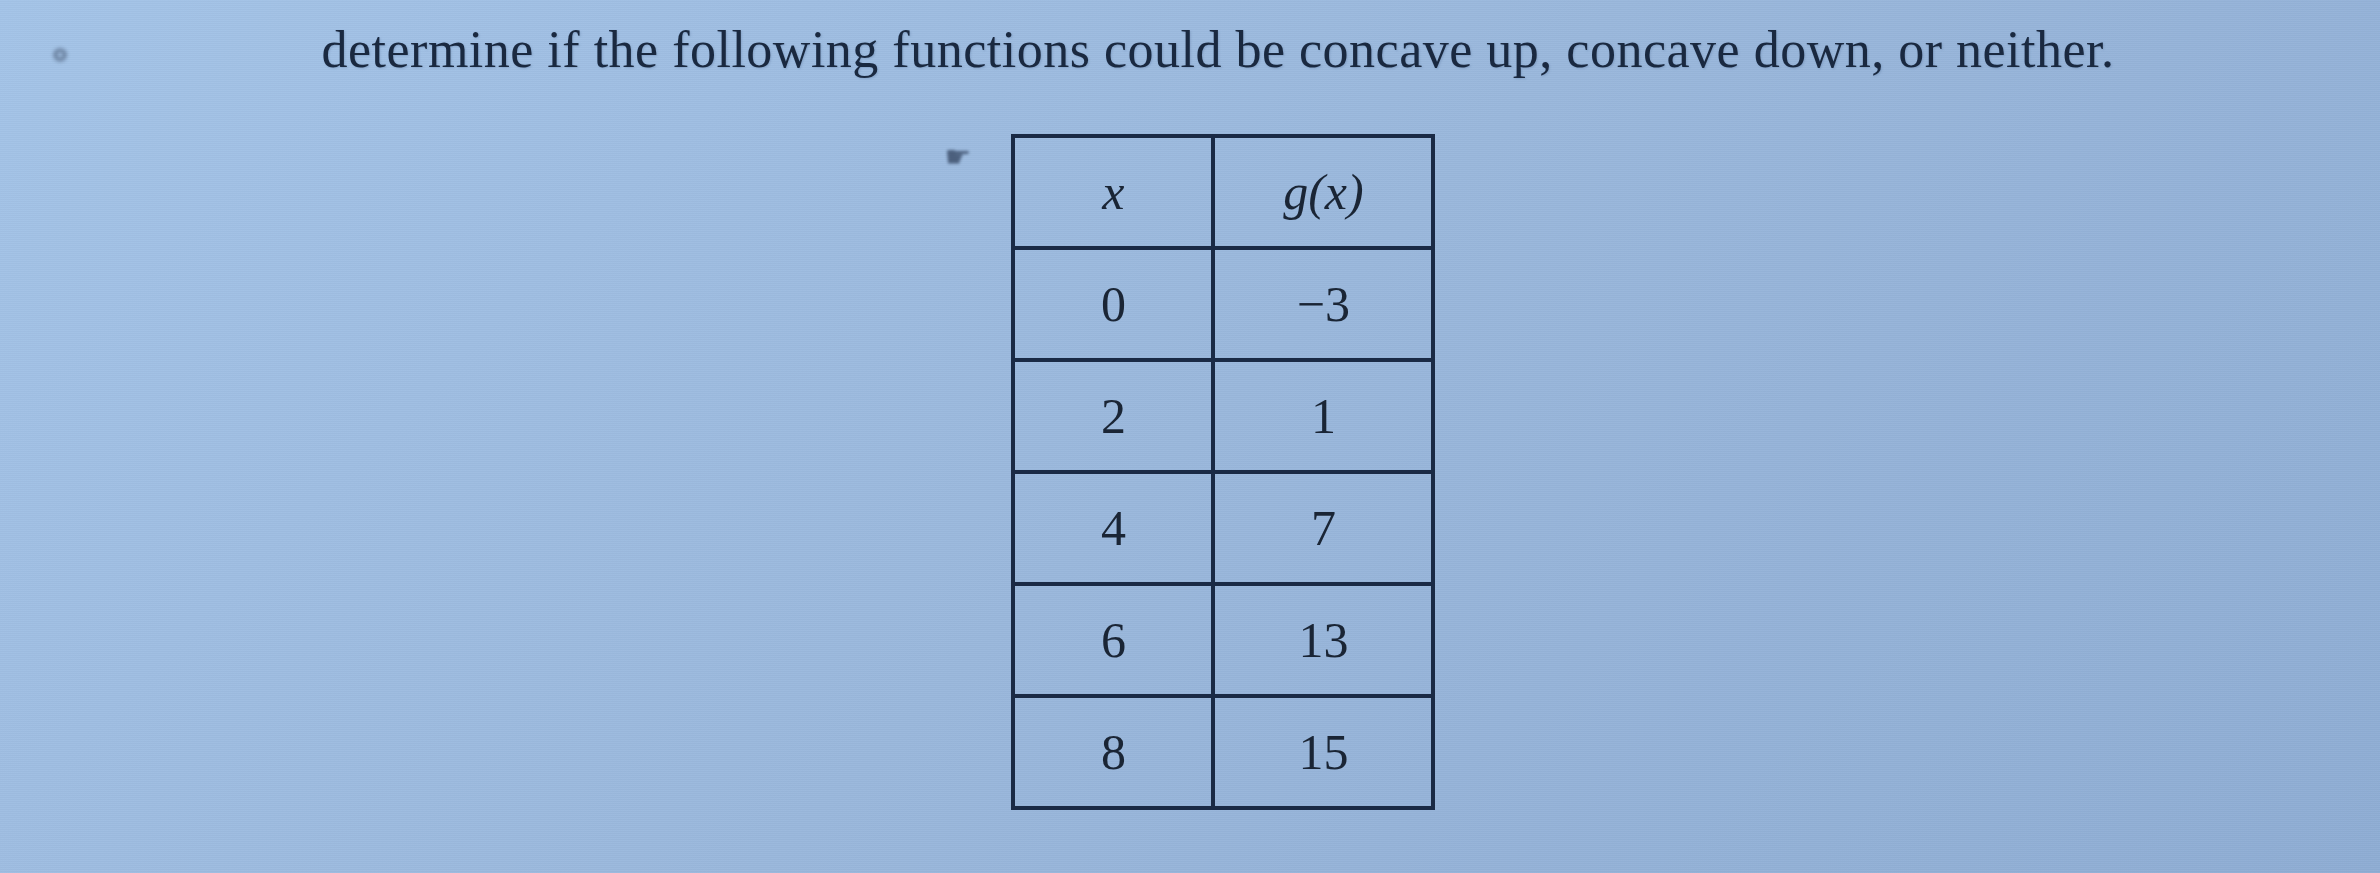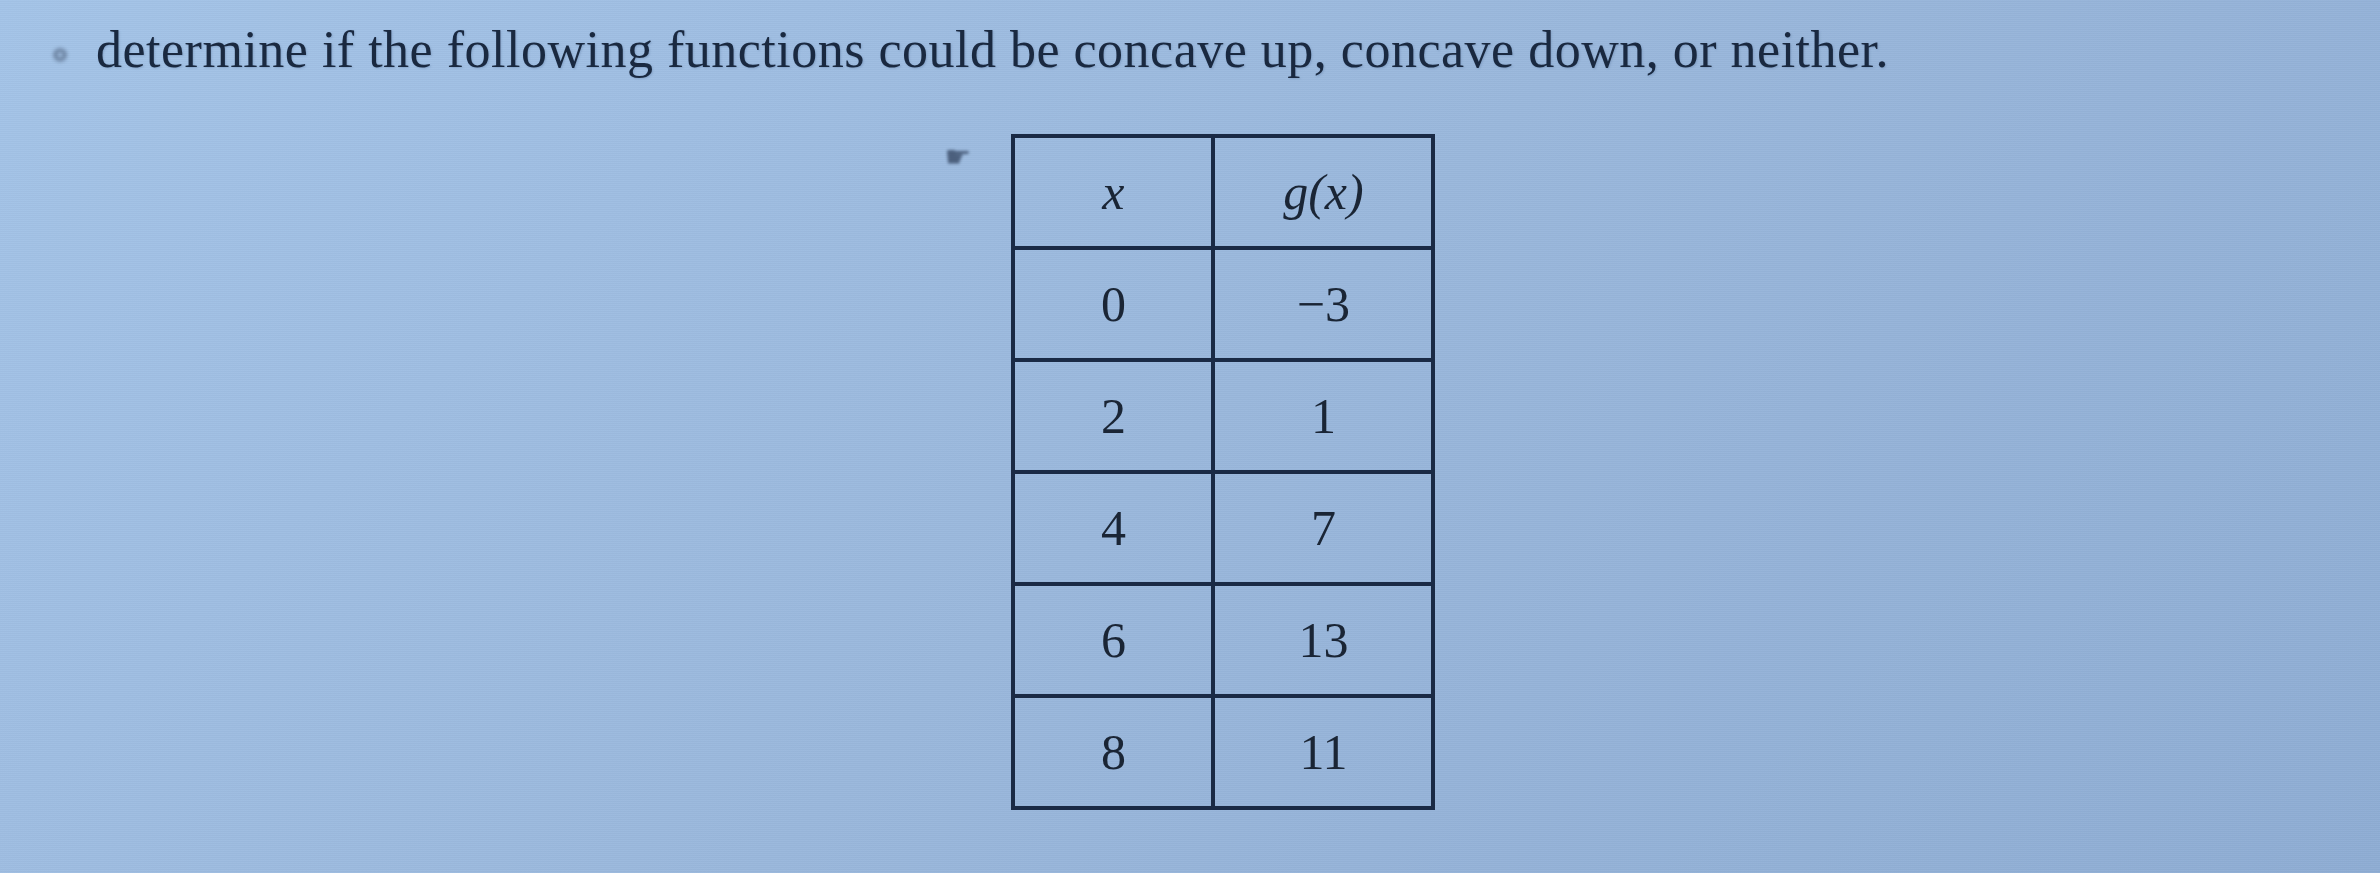--- a/index.html
+++ b/index.html
@@ -58,6 +58,7 @@
       letter-spacing: 0.5px;
       text-shadow: 1px 1px 2px rgba(100,130,170,0.4);
       white-space: nowrap;
+      text-align: center;
     }
 
     .table-container {

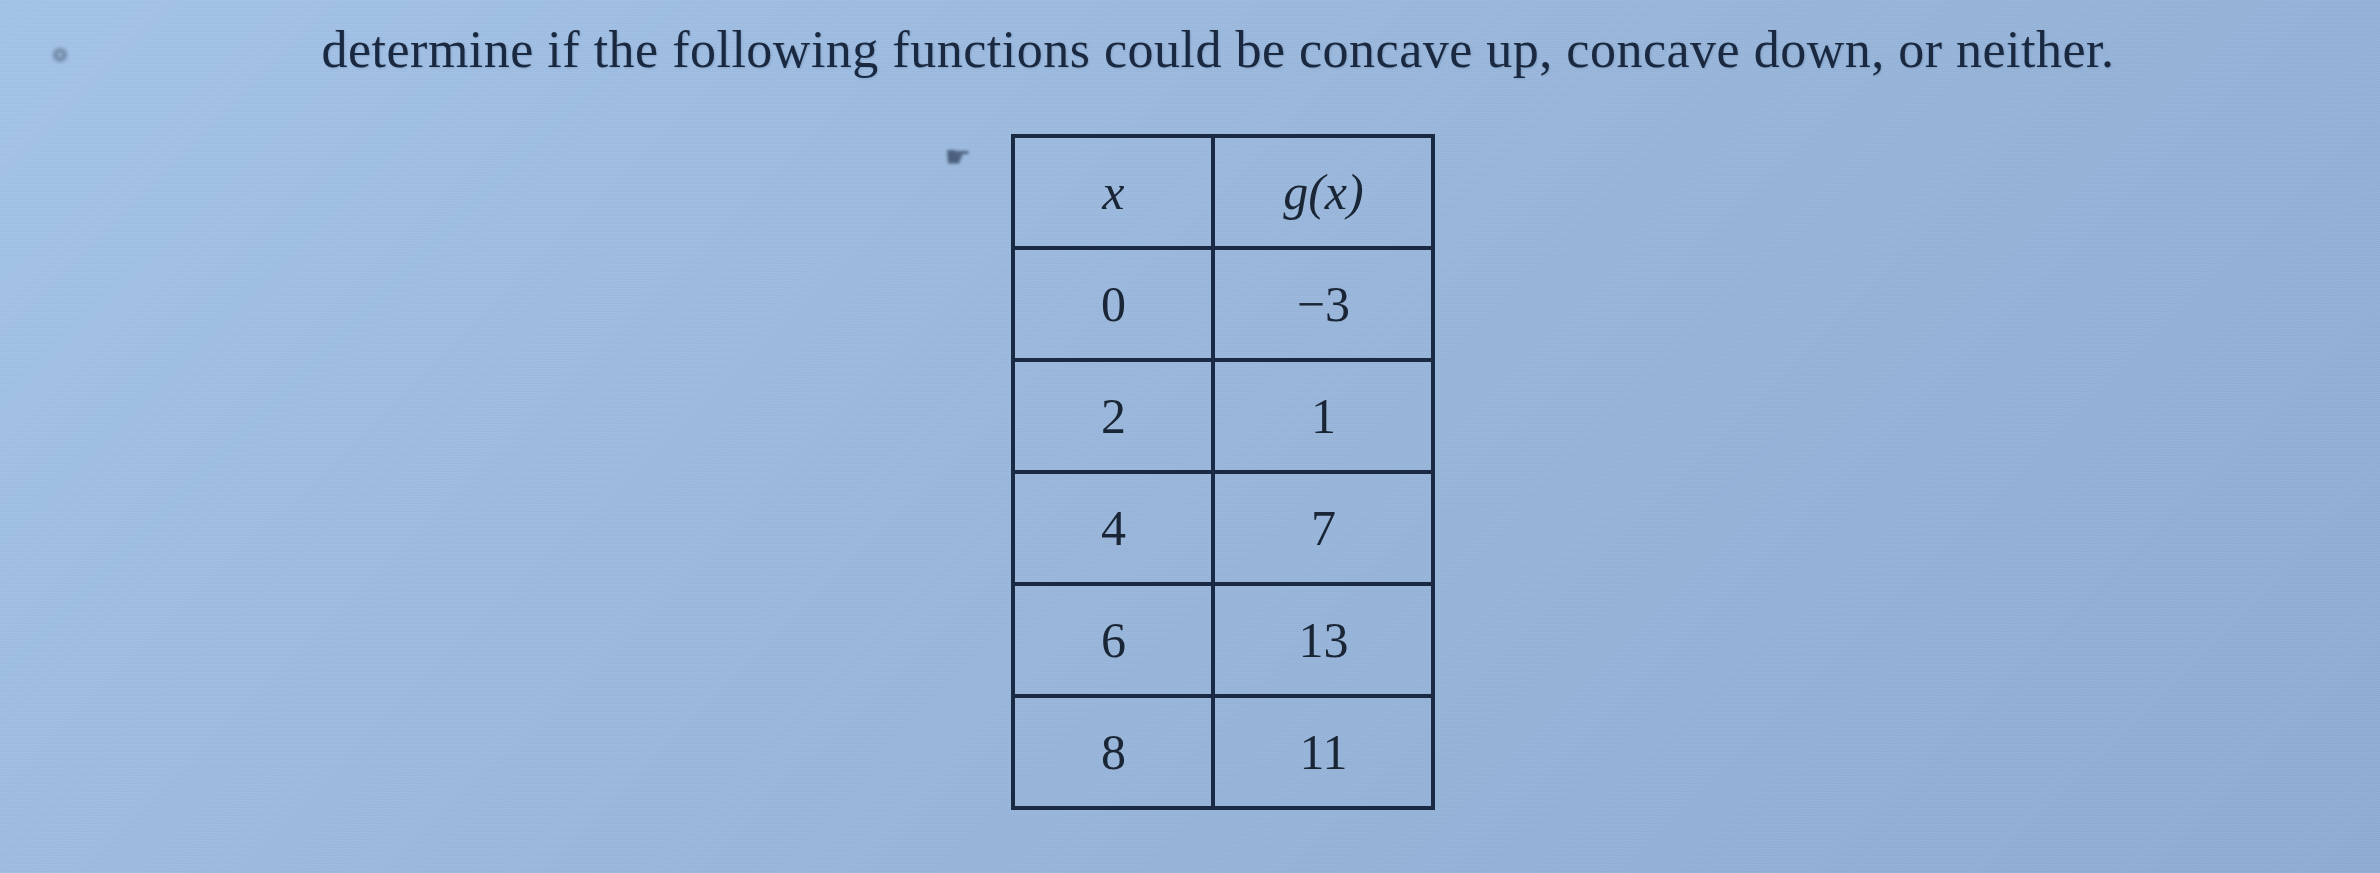--- a/index.html
+++ b/index.html
@@ -148,7 +148,7 @@
         </tr>
         <tr>
           <td>8</td>
-          <td>11</td>
+          <td>15</td>
         </tr>
       </tbody>
     </table>

